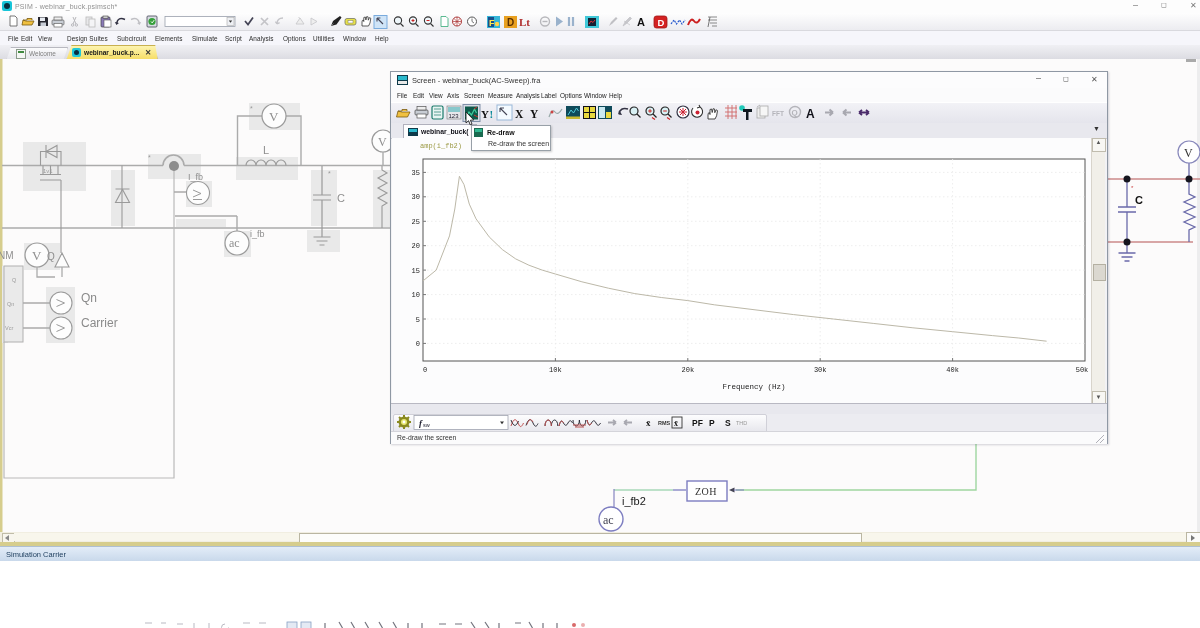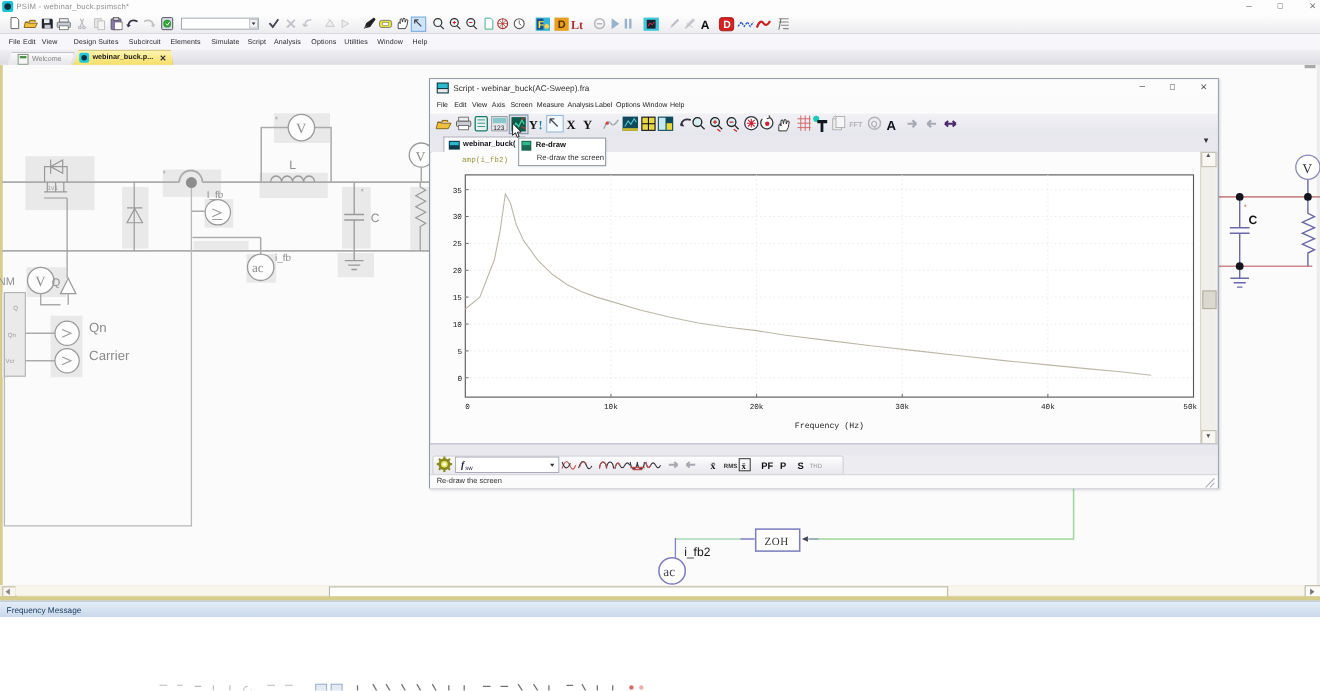--- a/index.html
+++ b/index.html
@@ -344,7 +344,7 @@
       <div class="abs" style="left:1px;top:1px;width:9px;height:4px;background:#2ab8cc;"></div>
       <div class="abs" style="left:1px;top:6px;width:9px;height:3px;background:#e8e8e8;"></div>
     </div>
-    <span class="abs" style="left:21px;top:3.5px;font-size:7.5px;color:#333;">Script - webinar_buck(AC-Sweep).fra</span>
+    <span class="abs" style="left:21px;top:3.5px;font-size:7.5px;color:#333;">Screen - webinar_buck(AC-Sweep).fra</span>
     <span class="abs" style="left:645px;top:1px;font-size:9px;color:#555;">–</span>
     <span class="abs" style="left:672px;top:2.5px;font-size:7px;color:#555;">◻</span>
     <span class="abs" style="left:700px;top:2.5px;font-size:8px;color:#555;">✕</span>

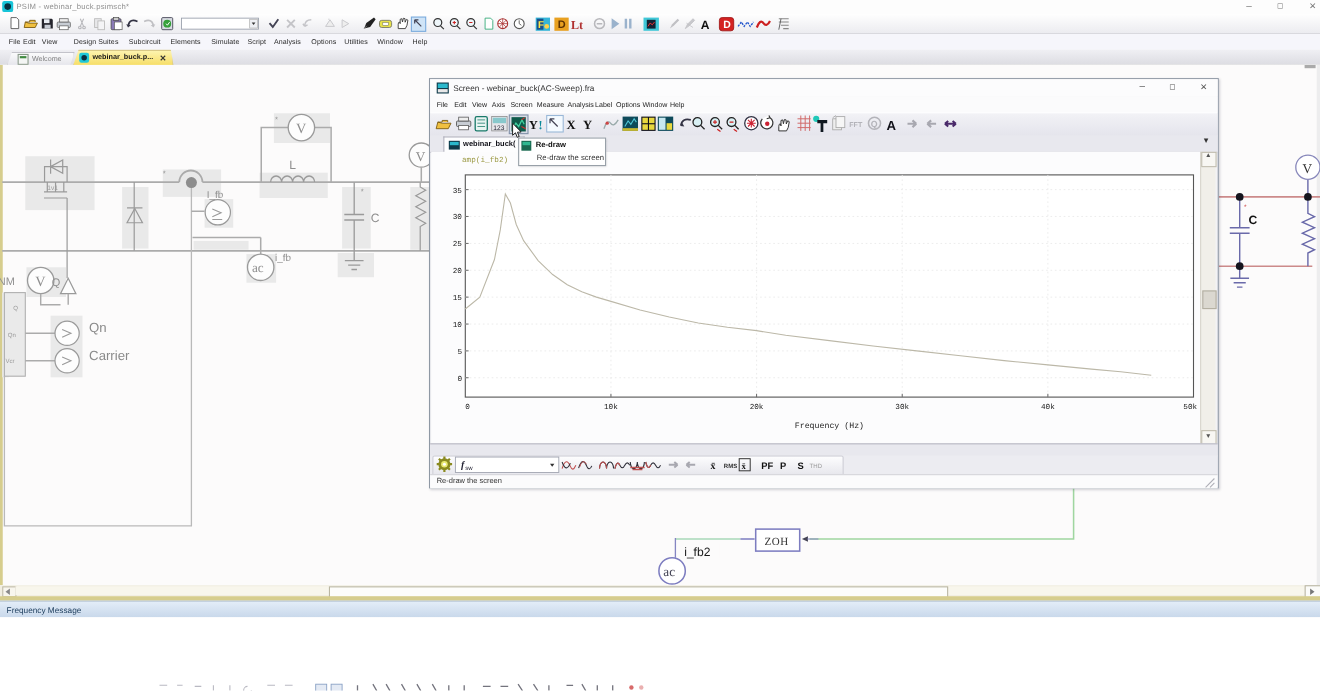--- a/index.html
+++ b/index.html
@@ -318,7 +318,7 @@
 </div>
 <div class="abs" id="oliveline"></div>
 <div class="abs" id="simheader">
-    <span style="color:#1c3c5c;">Frequency Message</span>
+    <span style="color:#1c3c5c;">Simulation Carrier</span>
   </div>
 <div class="abs" id="simbody"></div>
 <div class="abs" id="bottomrow">

